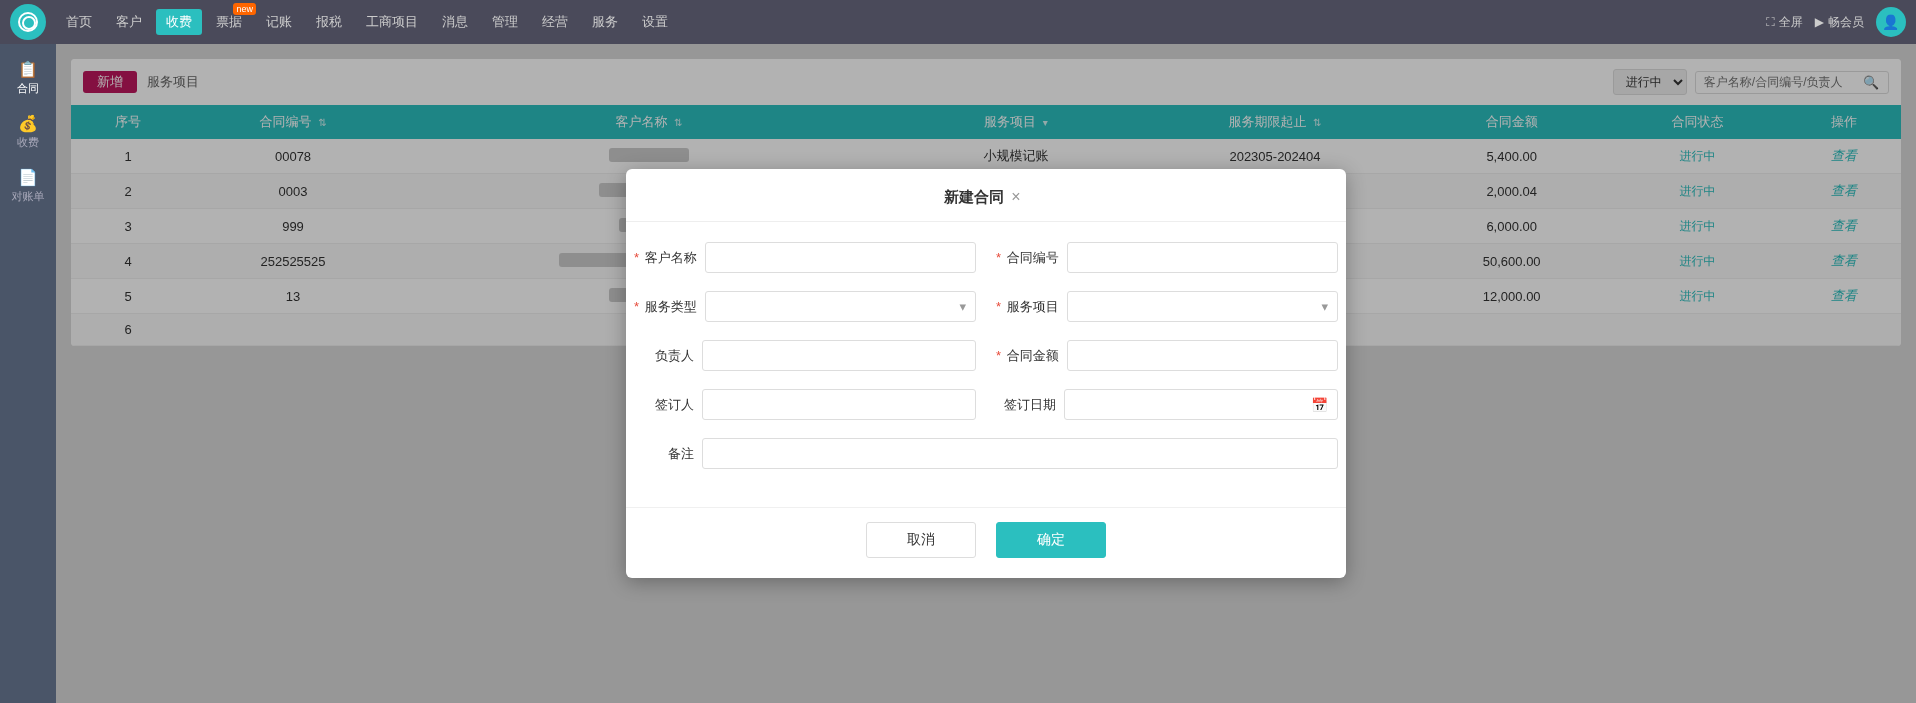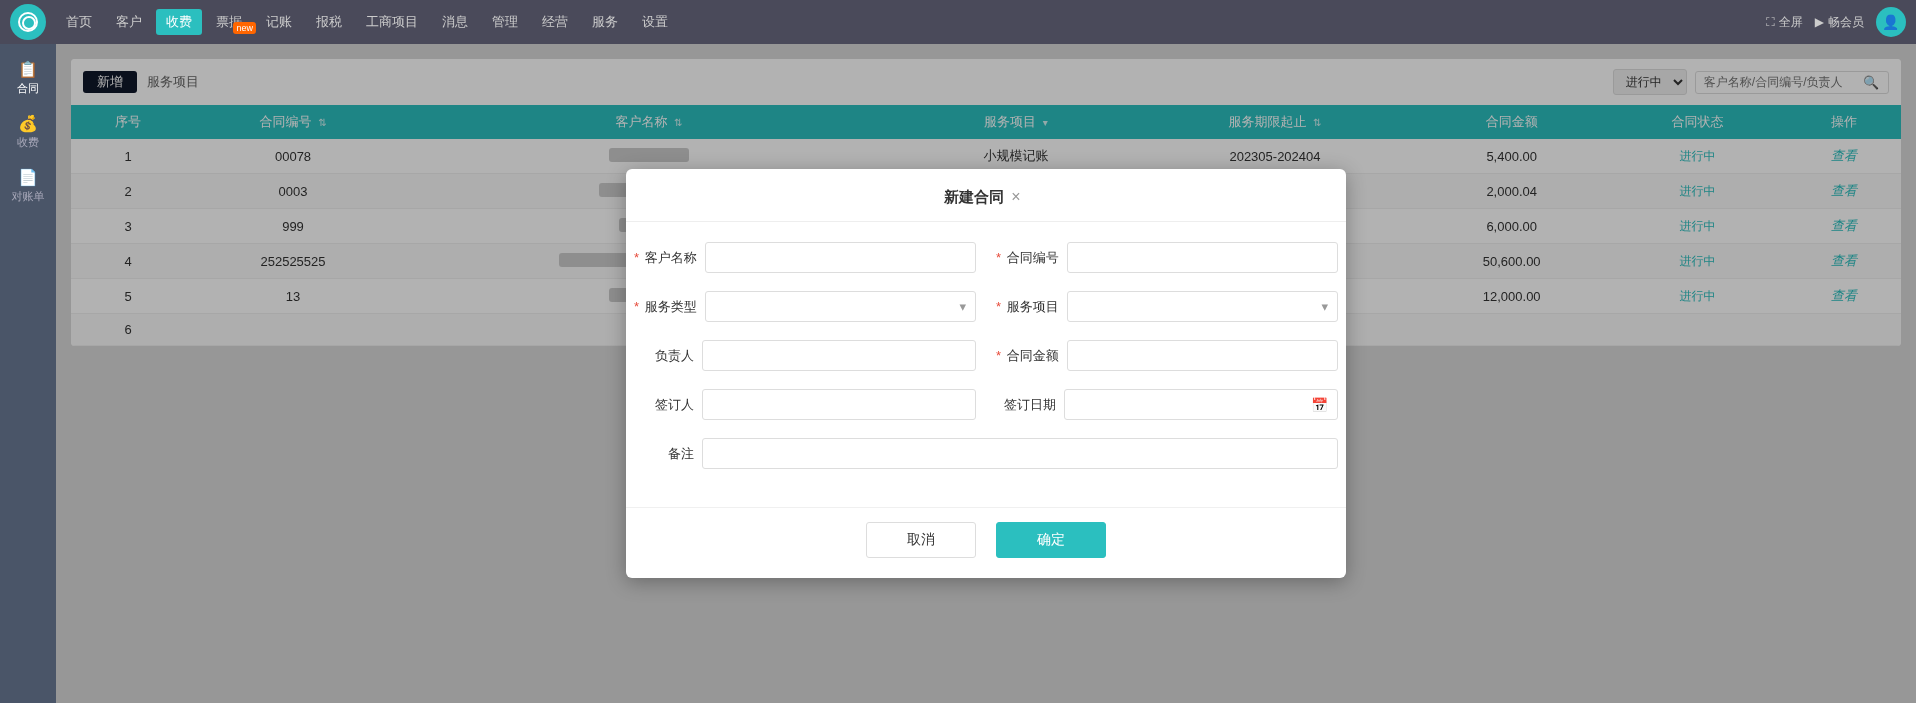--- a/index.html
+++ b/index.html
@@ -65,7 +65,6 @@
       font-size: 9px;
       padding: 1px 3px;
       border-radius: 3px;
-      margin-top: 19px;
     }
     .nav-right {
       display: flex;

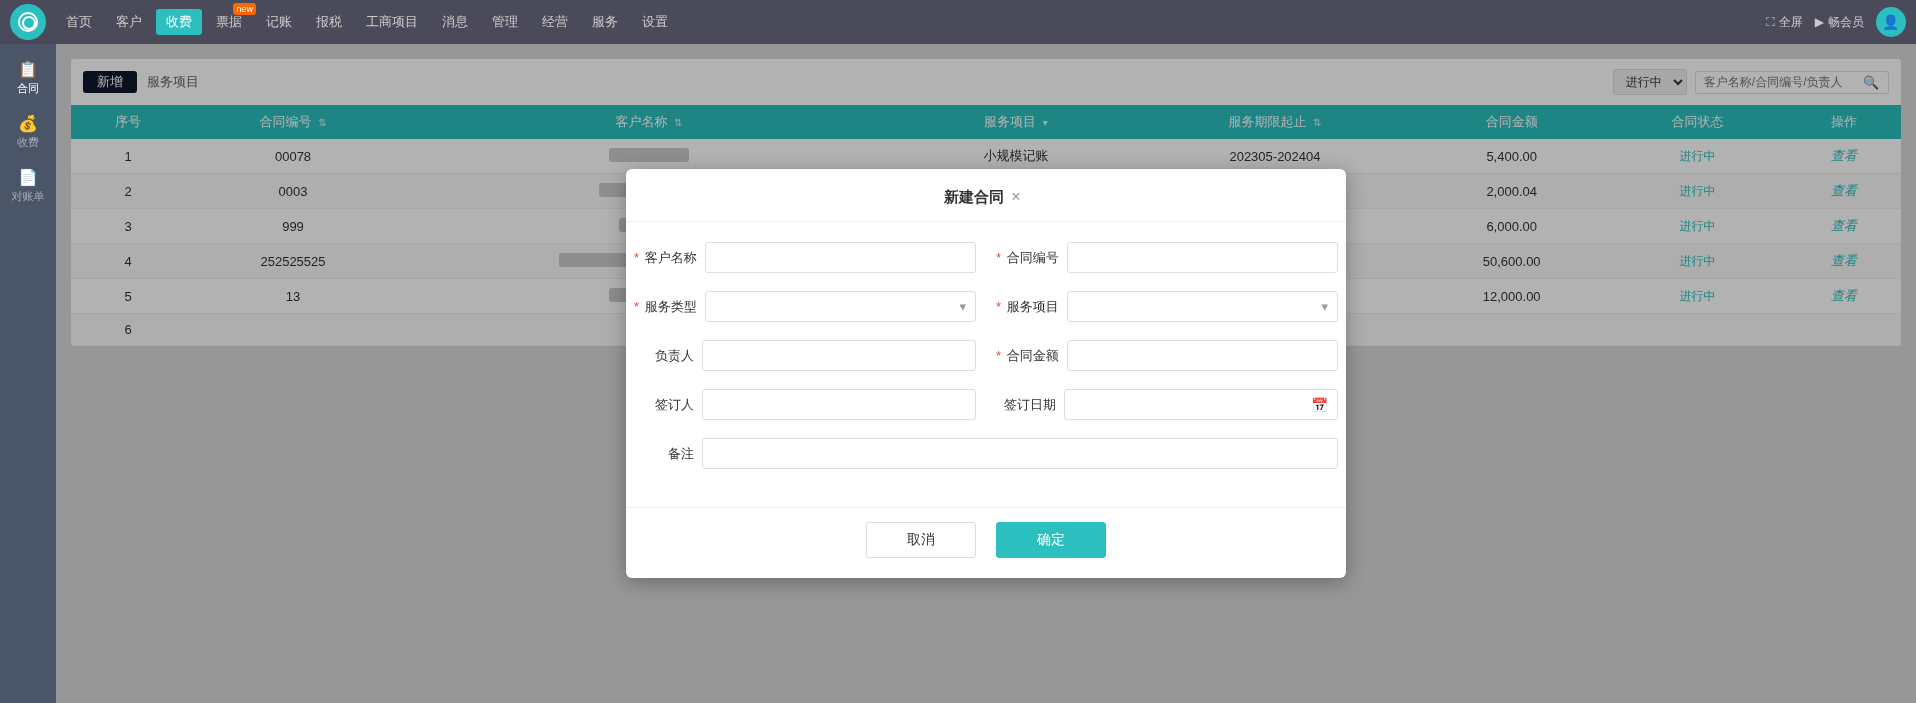--- a/index.html
+++ b/index.html
@@ -149,7 +149,7 @@
       background: white;
     }
     .btn-new {
-      background: #0f172a;
+      background: #be185d;
       color: white;
       border: none;
       padding: 2px 14px;

